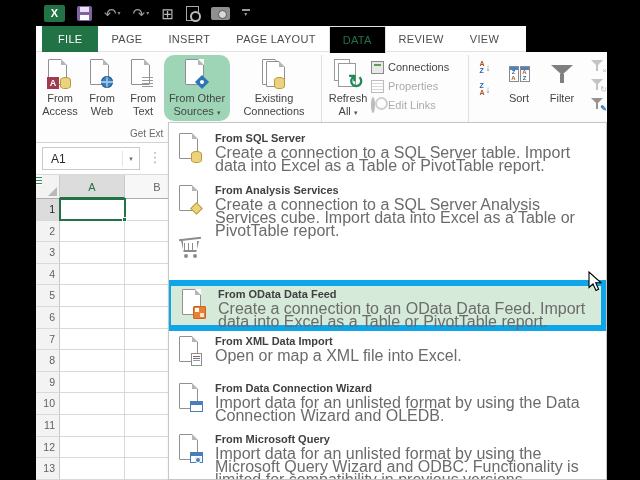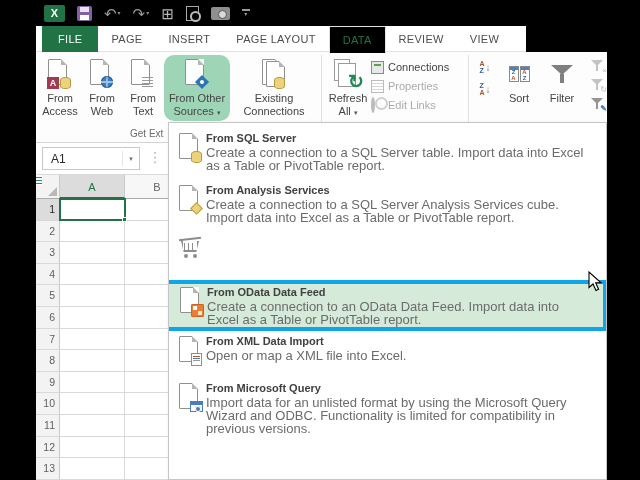--- a/index.html
+++ b/index.html
@@ -163,7 +163,7 @@
   .menu { position:absolute; left:132px; top:122px; width:439px; height:358px; background:#fff;
           border:1px solid #c6c6c6; box-shadow:2px 2px 4px rgba(0,0,0,.18); z-index:5; overflow:hidden;
           padding-top:5px; }
-  .mi { display:flex; padding:4px 8px 0 7px; }
+  .mi { display:flex; gap:9px; padding:4px 8px 0 7px; }
   .mi .txt { flex:1; padding-right:4px; }
   .mi .title { font-size:11px; font-weight:bold; color:#404040; line-height:13px; }
   .mi .desc { font-size:13px; color:#6b6b6b; line-height:13px; margin-top:1px; }

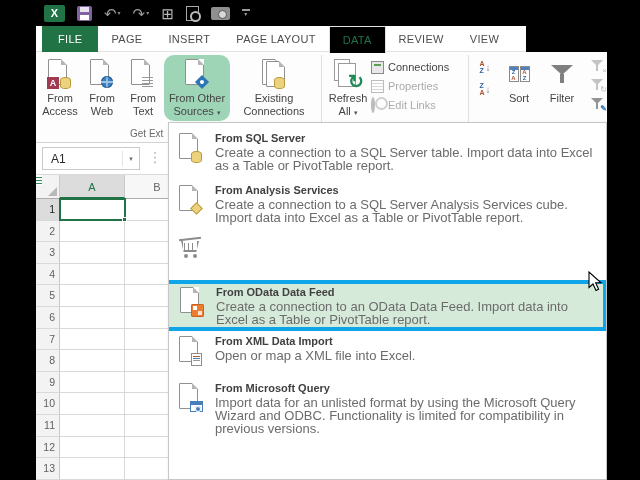--- a/index.html
+++ b/index.html
@@ -166,7 +166,7 @@
   .mi { display:flex; gap:9px; padding:4px 8px 0 7px; }
   .mi .txt { flex:1; padding-right:4px; }
   .mi .title { font-size:11px; font-weight:bold; color:#404040; line-height:13px; }
-  .mi .desc { font-size:13px; color:#6b6b6b; line-height:13px; margin-top:1px; }
+  .mi .desc { font-size:16px; color:#6b6b6b; line-height:13px; margin-top:1px; }
   .mi.h52{ height:52px; } .mi.h50{ height:50px; } .mi.h47{ height:47px; } .mi.h51{ height:51px; }
   .mi.highlighted { background:#d6ead9; border:4px solid #0ea5e9; margin-left:-4px; margin-right:-1px;
                     padding-left:8px; padding-top:2px; height:51px; }

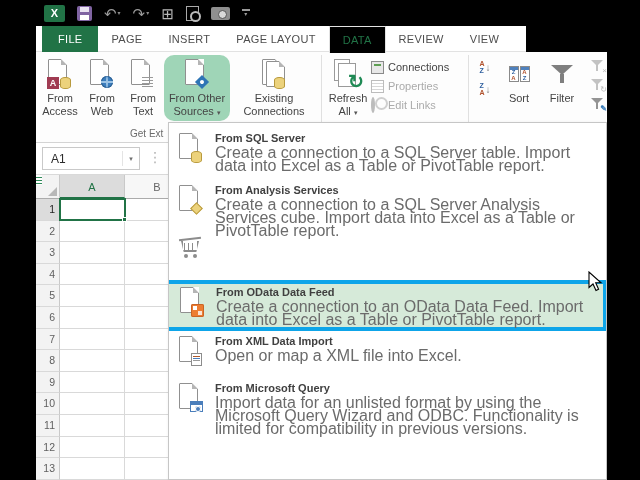--- a/index.html
+++ b/index.html
@@ -168,7 +168,7 @@
   .mi .title { font-size:11px; font-weight:bold; color:#404040; line-height:13px; }
   .mi .desc { font-size:16px; color:#6b6b6b; line-height:13px; margin-top:1px; }
   .mi.h52{ height:52px; } .mi.h50{ height:50px; } .mi.h47{ height:47px; } .mi.h51{ height:51px; }
-  .mi.highlighted { background:#d6ead9; border:4px solid #0ea5e9; margin-left:-4px; margin-right:-1px;
+  .mi.highlighted { background:#d6ead9; border:6px solid #0ea5e9; margin-left:-4px; margin-right:-1px;
                     padding-left:8px; padding-top:2px; height:51px; }
   .mi .iconcol { width:30px; flex:none; display:flex; justify-content:center; padding-top:1px; }
 

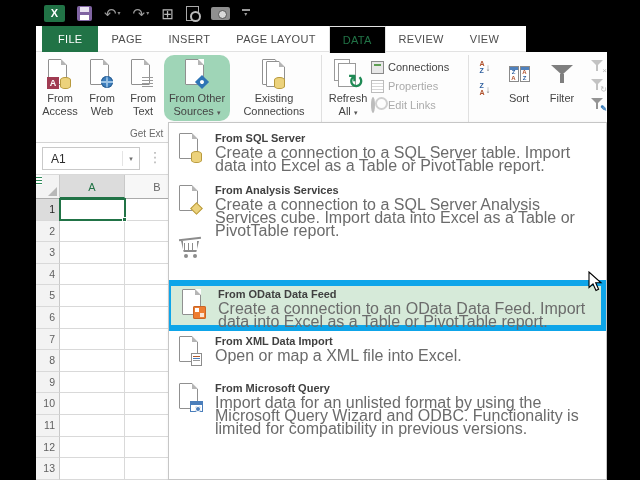--- a/index.html
+++ b/index.html
@@ -523,6 +523,18 @@
         <div class="iconcol">
             <div class="micon">
           <div class="pg"></div>
+              <div class="acc acc-table"></div>
+        </div>
+          </div>
+        <div class="txt">
+          <div class="title">From Data Connection Wizard</div>
+          <div class="desc">Import data for an unlisted format by using the Data Connection Wizard and OLEDB.</div>
+        </div>
+      </div>
+      <div class="mi h51">
+        <div class="iconcol">
+            <div class="micon">
+          <div class="pg"></div>
               <div class="acc acc-table globe"></div>
         </div>
           </div>

